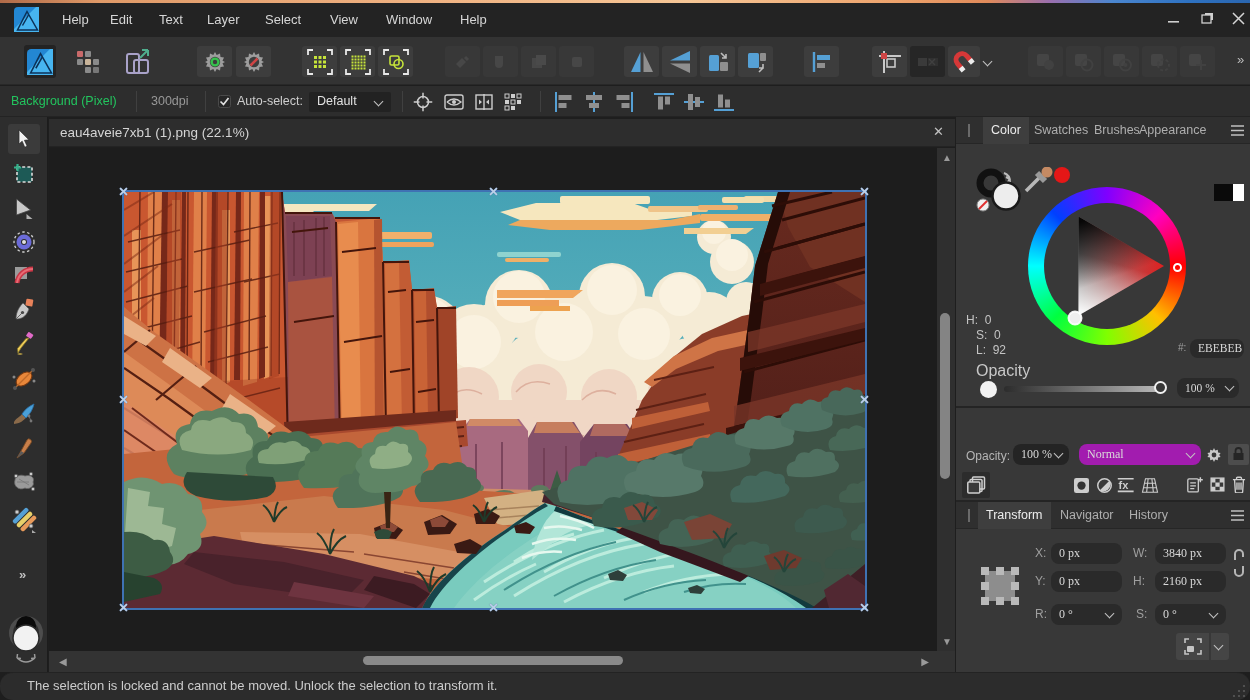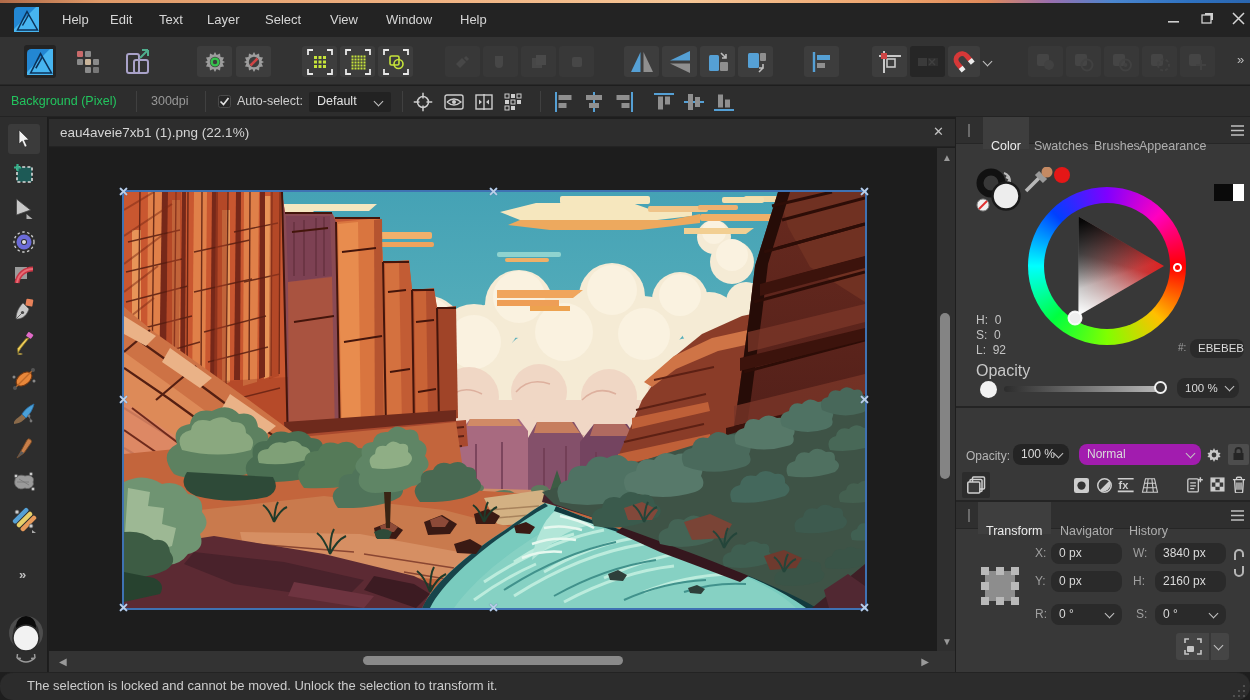--- a/index.html
+++ b/index.html
@@ -48,7 +48,7 @@
 
 #rightpanel{left:956px;top:117px;width:294px;height:555px;background:#383838;}
 .ptabs{position:absolute;left:0;width:294px;height:27px;background:#2f2f2f;border-bottom:1px solid #262626;}
-.ptab{position:absolute;top:0;height:27px;line-height:26px;font-size:12.5px;color:#aeaeae;padding:16px 8px;}
+.ptab{position:absolute;top:0;height:27px;line-height:26px;font-size:12.5px;color:#aeaeae;padding:0 8px;}
 .ptab.on{background:#3e3e3e;color:#ececec;}
 .hamb{position:absolute;right:6px;top:8px;width:13px;height:11px;color:#c0c0c0;}
 .dragbar{position:absolute;left:12px;top:7px;width:2px;height:13px;background:#6a6a6a;}

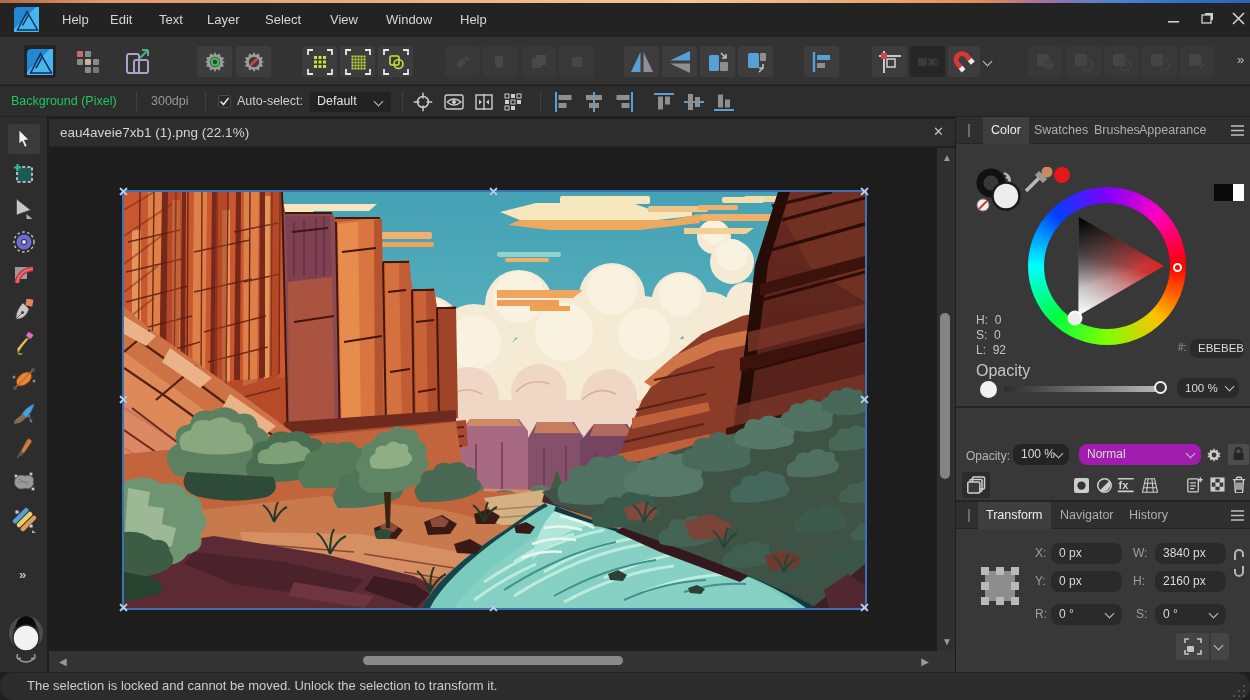--- a/index.html
+++ b/index.html
@@ -958,7 +958,7 @@
     <circle cx="31" cy="115" r="6.5" fill="#eee" stroke="#fff" stroke-width="2" stroke-opacity="0.9"></circle>
   </svg>
   <div class="abs" style="left:217px;top:146px;width:9px;height:9px;border-radius:50%;border:2.4px solid #fff"></div>
-  <div class="flbl" style="left:20px;top:196px;color:#c4c4c4">H:&nbsp; 0</div>
+  <div class="flbl" style="left:10px;top:196px;color:#c4c4c4">H:&nbsp; 0</div>
   <div class="flbl" style="left:20px;top:211px;color:#c4c4c4">S:&nbsp; 0</div>
   <div class="flbl" style="left:20px;top:226px;color:#c4c4c4">L:&nbsp; 92</div>
   <div class="flbl" style="left:222px;top:225px;font-size:10px">#:</div>

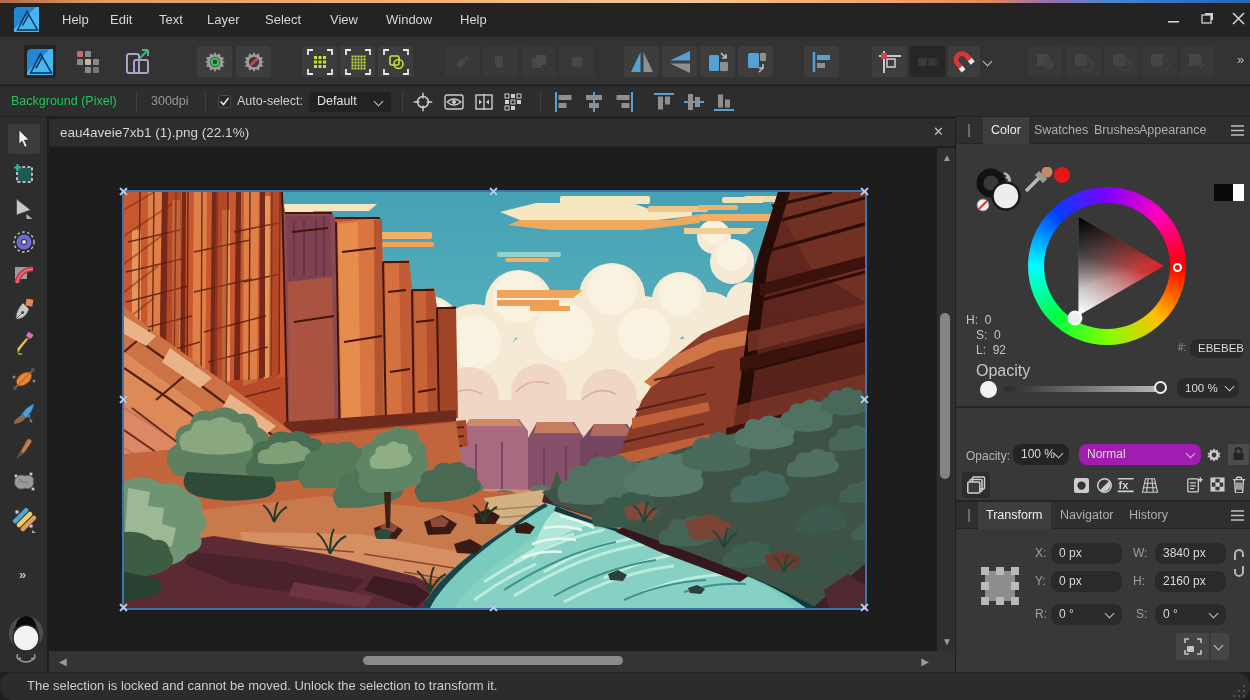--- a/index.html
+++ b/index.html
@@ -52,7 +52,7 @@
 .ptab.on{background:#3e3e3e;color:#ececec;}
 .hamb{position:absolute;right:6px;top:8px;width:13px;height:11px;color:#c0c0c0;}
 .dragbar{position:absolute;left:12px;top:7px;width:2px;height:13px;background:#6a6a6a;}
-.fld{position:absolute;background:#2a2a2a;border-radius:8px;color:#dadada;font-size:12px;line-height:20px;padding-left:8px;}
+.fld{position:absolute;background:#2a2a2a;border-radius:8px;color:#dadada;font-size:12px;line-height:20px;padding-left:8px;font-family:Liberation Serif, serif;}
 .flbl{position:absolute;color:#9f9f9f;font-size:12px;}
 .chev{position:absolute;width:7px;height:7px;border-right:1.5px solid #c3c3c3;border-bottom:1.5px solid #c3c3c3;transform:rotate(45deg);font-size:0;line-height:0;color:transparent;}
 

